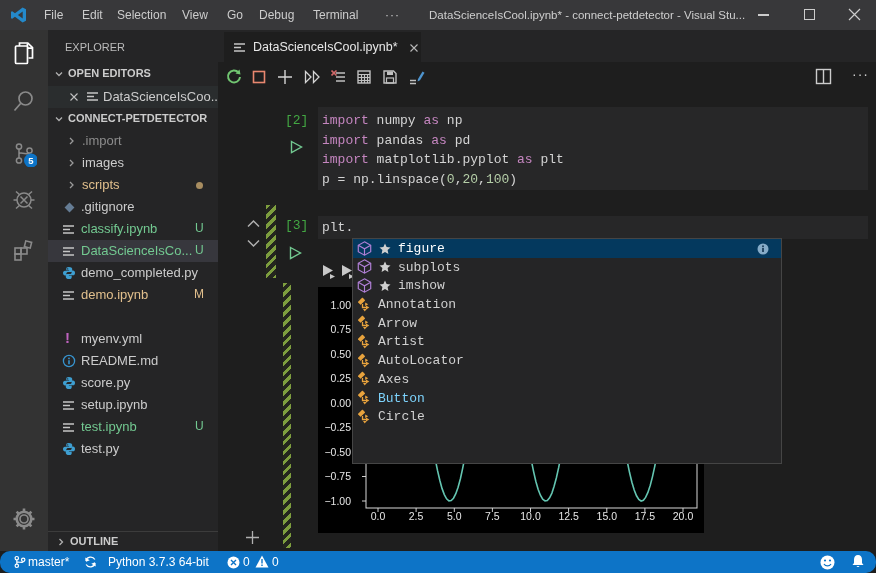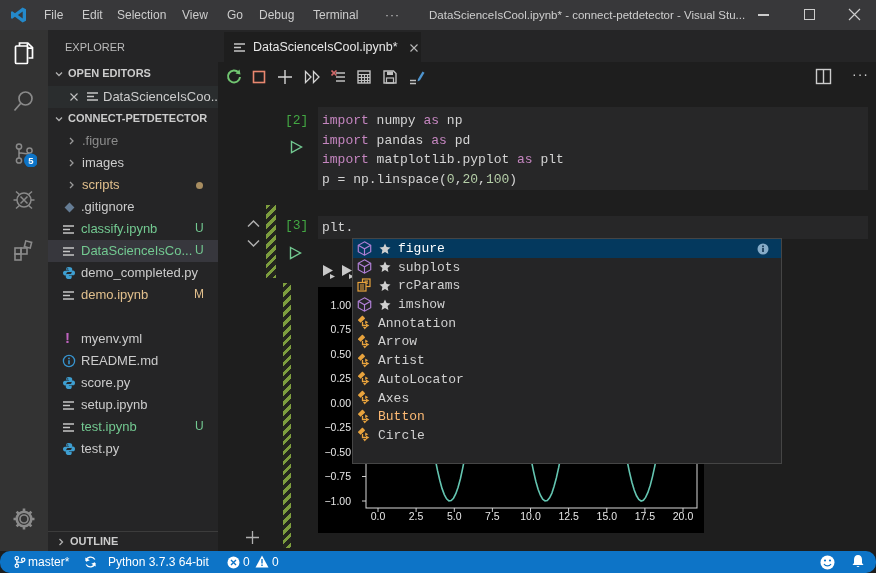--- a/index.html
+++ b/index.html
@@ -120,7 +120,7 @@
       <svg class="abs" style="left:19px;top:6px" width="9" height="10" viewBox="0 0 9 10">
         <path fill="none" stroke="#9a9a9a" stroke-width="1.3" d="M3 2 L6 5 L3 8"></path>
       </svg>
-      <span class="rtxt" style="left:34px;color:#8c8c8c">.figure</span>
+      <span class="rtxt" style="left:34px;color:#8c8c8c">.import</span>
     </div>
 <div class="row" style="top:122px">
       <svg class="abs" style="left:19px;top:6px" width="9" height="10" viewBox="0 0 9 10">

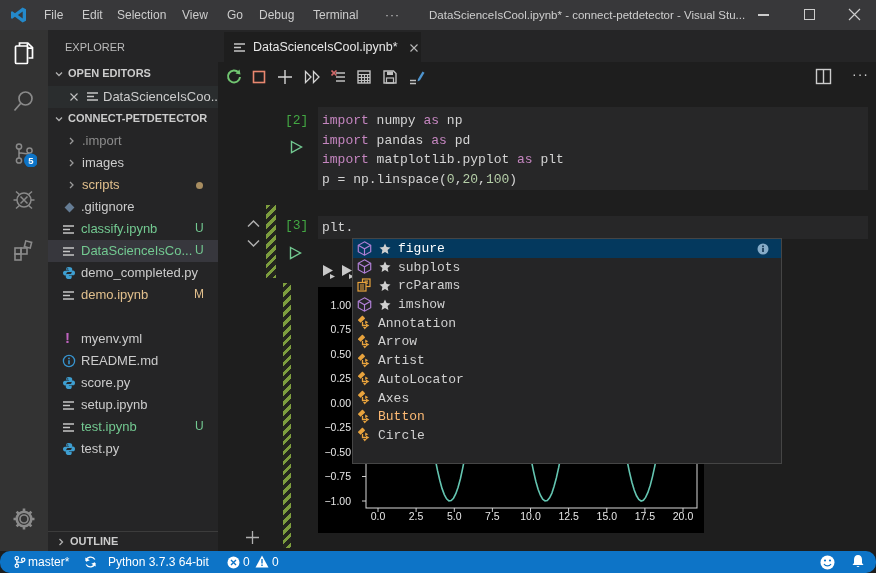--- a/index.html
+++ b/index.html
@@ -390,20 +390,6 @@
           <span class="dtxt" style="left:45px;color:#d0d0d0">subplots</span>
         </div>
         <div class="drow" style="">
-          <svg class="cicon" width="14" height="14" viewBox="0 0 14 14">
-            <g fill="none" stroke="#e8a33d" stroke-width="1.2">
-              <rect x="5.5" y="1" width="7.5" height="7.5"></rect>
-              <path d="M7.5 3.2 H11 M7.5 5.2 H11"></path>
-              <rect x="1" y="4.5" width="8" height="8.5" fill="#252526"></rect>
-              <path d="M3 7 H7 M3 9 H7 M3 11 H7"></path>
-            </g>
-          </svg>
-          <svg class="sicon" width="12" height="12" viewBox="0 0 12 12">
-            <polygon points="6,0.5 7.6,4 11.5,4.4 8.6,7 9.4,11 6,9 2.6,11 3.4,7 0.5,4.4 4.4,4" fill="#cfcfcf"></polygon>
-          </svg>
-          <span class="dtxt" style="left:45px;color:#d0d0d0">rcParams</span>
-        </div>
-        <div class="drow" style="">
           <svg class="cicon" width="15" height="15" viewBox="0 0 14 14">
             <g fill="none" stroke="#b180d7" stroke-width="1.1">
               <path d="M7 0.8 L12.8 4 V10 L7 13.2 L1.2 10 V4 Z"></path>

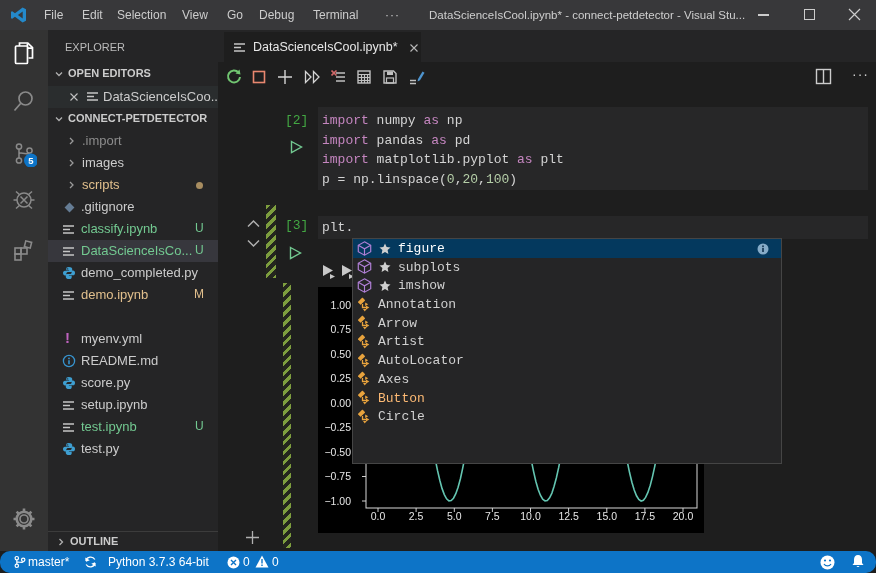--- a/index.html
+++ b/index.html
@@ -471,7 +471,7 @@
               <polygon points="8.2,5.6 11.2,7.3 8.2,9"></polygon>
             </g>
           </svg>
-          <span class="dtxt" style="left:25px;color:#fdba74">Button</span>
+          <span class="dtxt" style="left:25px;color:#7dd3fc">Button</span>
         </div>
         <div class="drow">
           <svg class="cicon" width="15" height="15" viewBox="0 0 15 15">

